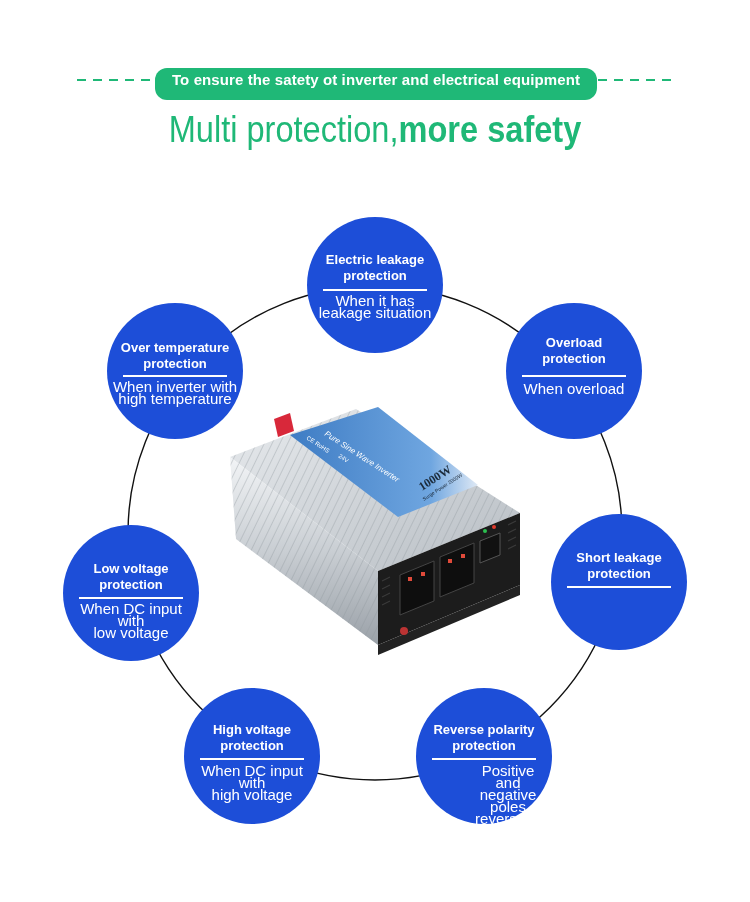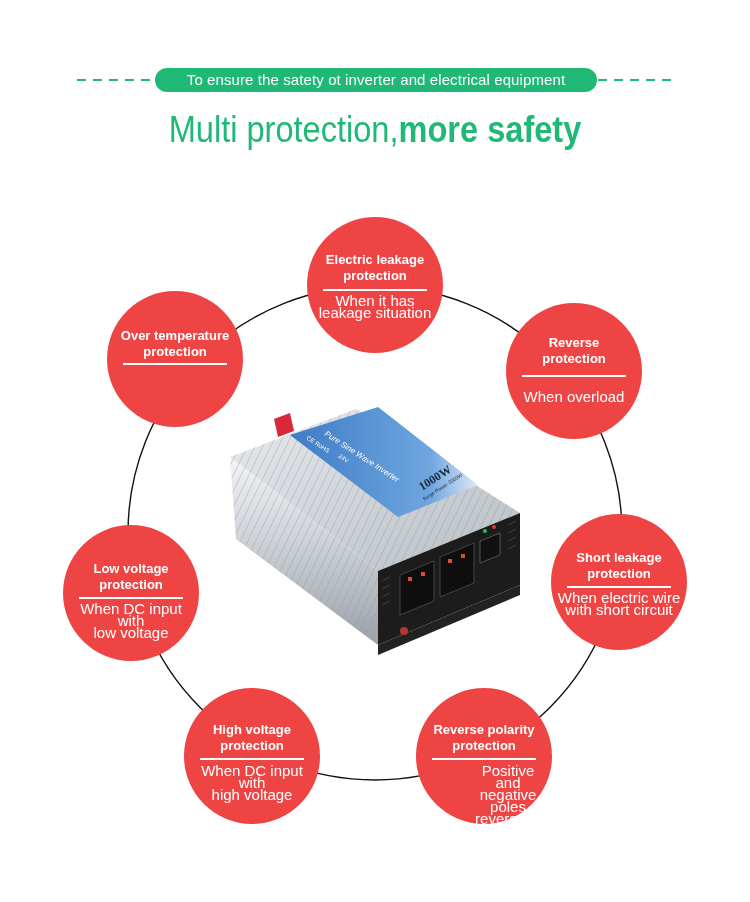--- a/index.html
+++ b/index.html
@@ -5,7 +5,7 @@
   html, body { margin:0; padding:0; background:#ffffff; }
   body { width:750px; height:902px; position:relative; overflow:hidden; font-family:"Liberation Sans", sans-serif; }
   .dashes { position:absolute; top:79px; height:2px; background-image:repeating-linear-gradient(90deg, var(--accent) 0 9px, transparent 9px 16px); }
-  .pill { position:absolute; left:155px; top:68px; width:442px; height:24px; border-radius:12px; background:var(--accent); color:#fff; font-size:15px; line-height:24px; text-align:center; letter-spacing:0.1px; transform-origin:center; }
+  .pill { position:absolute; left:155px; top:68px; width:442px; height:32px; border-radius:12px; background:var(--accent); color:#fff; font-size:15px; line-height:24px; text-align:center; letter-spacing:0.1px; transform-origin:center;font-weight:bold; }
   .title { position:absolute; left:0; top:108px; width:750px; text-align:center; color:var(--accent); font-size:37px; line-height:44px; transform:scaleX(0.88); transform-origin:center; white-space:nowrap; }
   .title b { font-weight:bold; }
   svg.ring { position:absolute; left:0; top:0; }

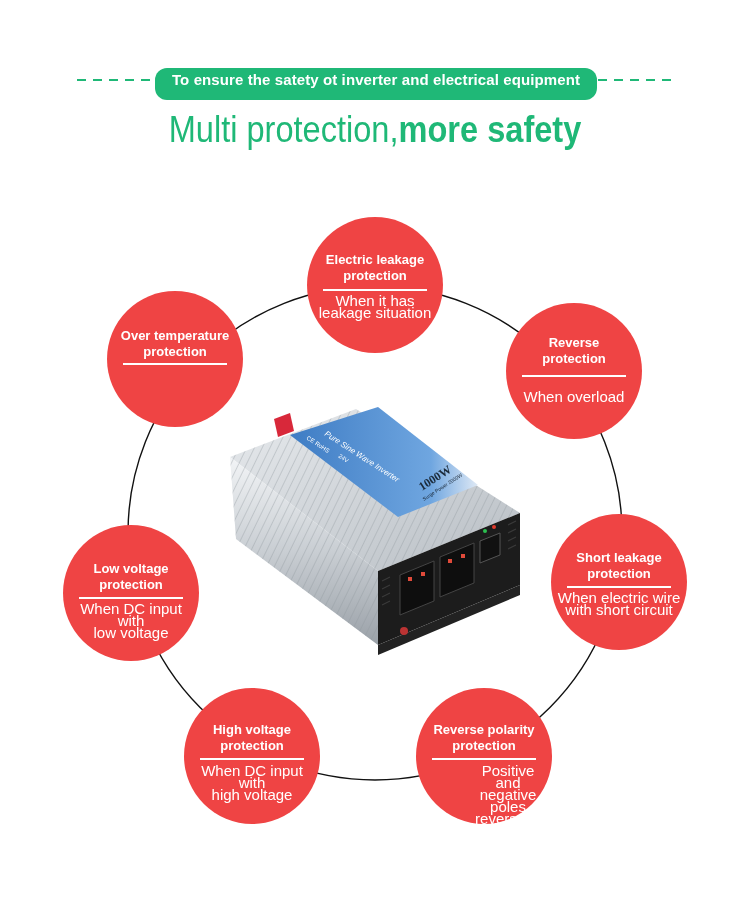--- a/index.html
+++ b/index.html
@@ -9,7 +9,7 @@
   .title { position:absolute; left:0; top:108px; width:750px; text-align:center; color:var(--accent); font-size:37px; line-height:44px; transform:scaleX(0.88); transform-origin:center; white-space:nowrap; }
   .title b { font-weight:bold; }
   svg.ring { position:absolute; left:0; top:0; }
-  .node { position:absolute; width:136px; height:136px; border-radius:50%; background:#ef4444; color:#fff; text-align:center; box-sizing:border-box; }
+  .node { position:absolute; width:136px; height:136px; border-radius:50%; background:#1d4ed8; color:#fff; text-align:center; box-sizing:border-box; }
   .node .head { position:absolute; left:0; right:0; font-weight:bold; font-size:13px; line-height:16px; }
   .node .rule { position:absolute; left:16px; right:16px; height:2px; background:#ffffff; }
   .node .desc { position:absolute; left:4px; right:4px; font-size:15px; line-height:12px; }

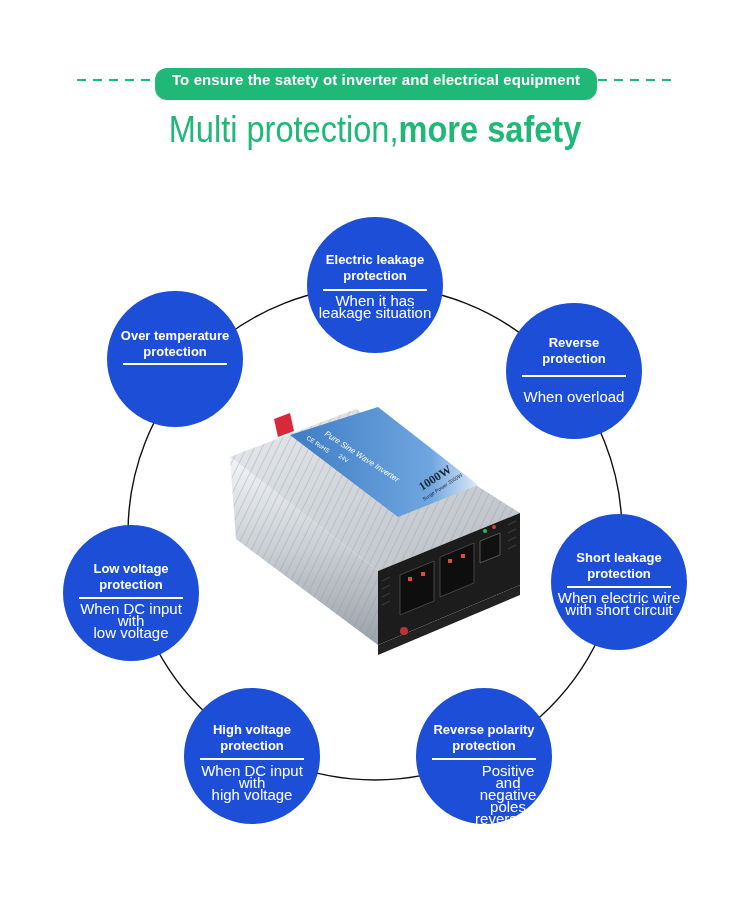--- a/index.html
+++ b/index.html
@@ -106,7 +106,7 @@
     </div>
 </div>
 
-<div class="node" style="left:107px;top:291px;">
+<div class="node" style="left:107px;top:303px;">
   <div class="head" style="top:37px;">
       <div>Over temperature</div>
       <div>protection</div>

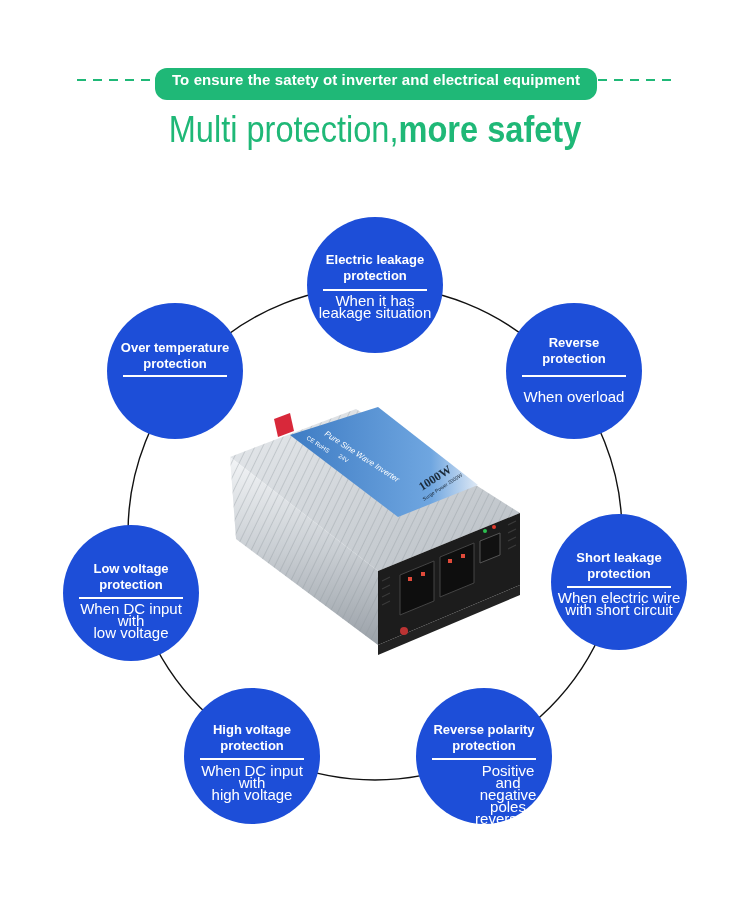--- a/index.html
+++ b/index.html
@@ -116,7 +116,7 @@
 
 <div class="node" style="left:506px;top:303px;">
   <div class="head" style="top:32px;">
-      <div>Reverse</div>
+      <div>Overload</div>
       <div>protection</div>
     </div>
   <div class="rule" style="top:72px;"></div>

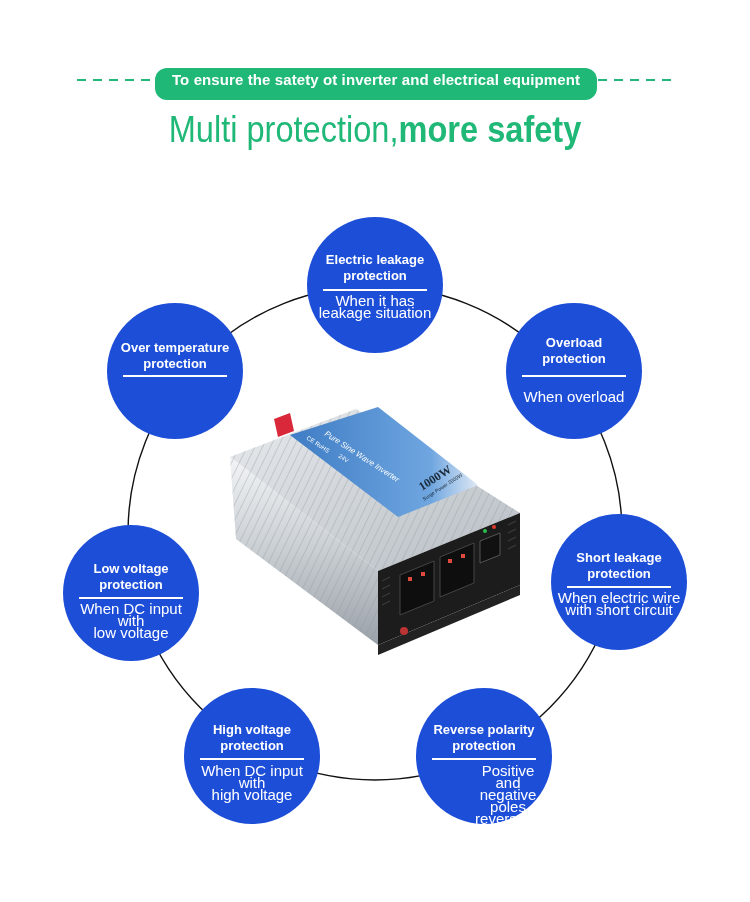--- a/index.html
+++ b/index.html
@@ -112,6 +112,10 @@
       <div>protection</div>
     </div>
   <div class="rule" style="top:72px;"></div>
+  <div class="desc" style="top:78px;">
+      <div>When inverter with</div>
+      <div>high temperature</div>
+    </div>
 </div>
 
 <div class="node" style="left:506px;top:303px;">

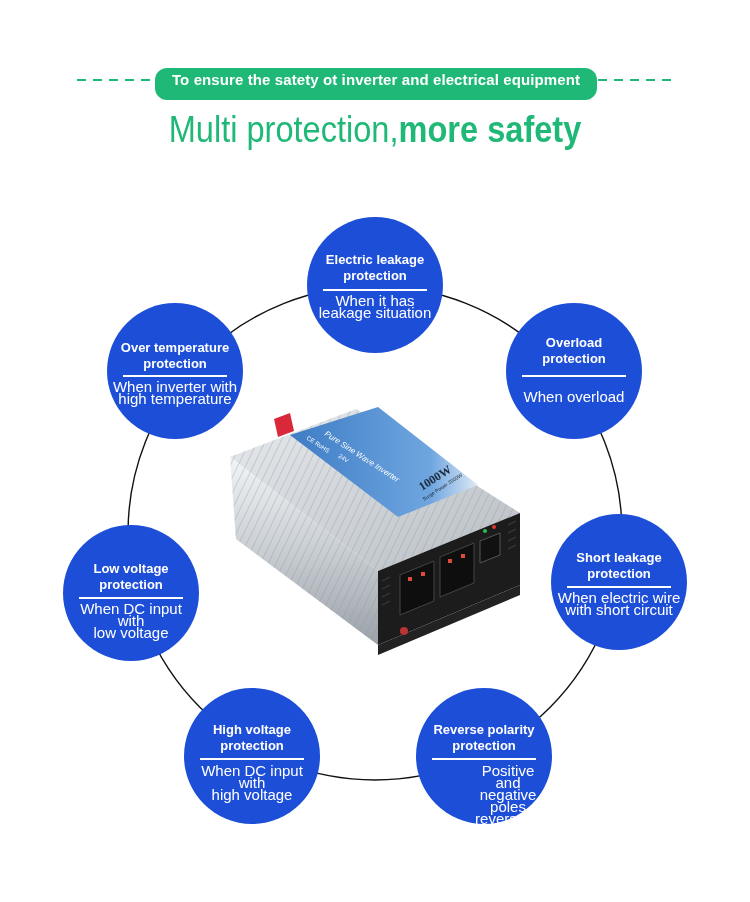--- a/index.html
+++ b/index.html
@@ -124,7 +124,7 @@
       <div>protection</div>
     </div>
   <div class="rule" style="top:72px;"></div>
-  <div class="desc" style="top:88px;">
+  <div class="desc" style="top:80px;">
       <div>When overload</div>
     </div>
 </div>

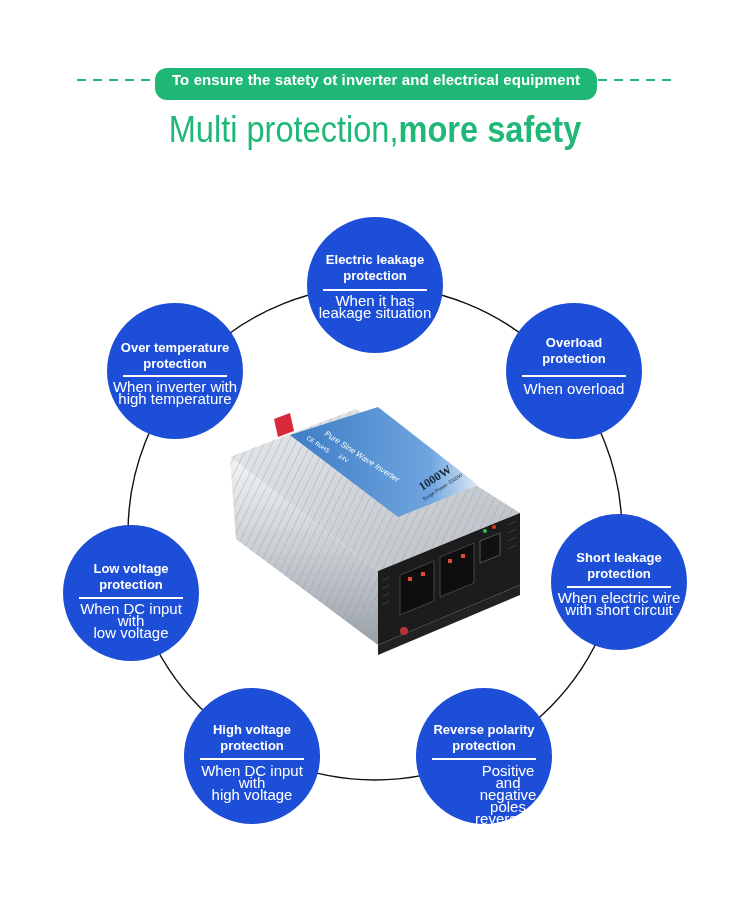--- a/index.html
+++ b/index.html
@@ -147,10 +147,6 @@
       <div>protection</div>
     </div>
   <div class="rule" style="top:72px;"></div>
-  <div class="desc" style="top:78px;">
-      <div>When electric wire</div>
-      <div>with short circuit</div>
-    </div>
 </div>
 
 <div class="node" style="left:184px;top:688px;">

